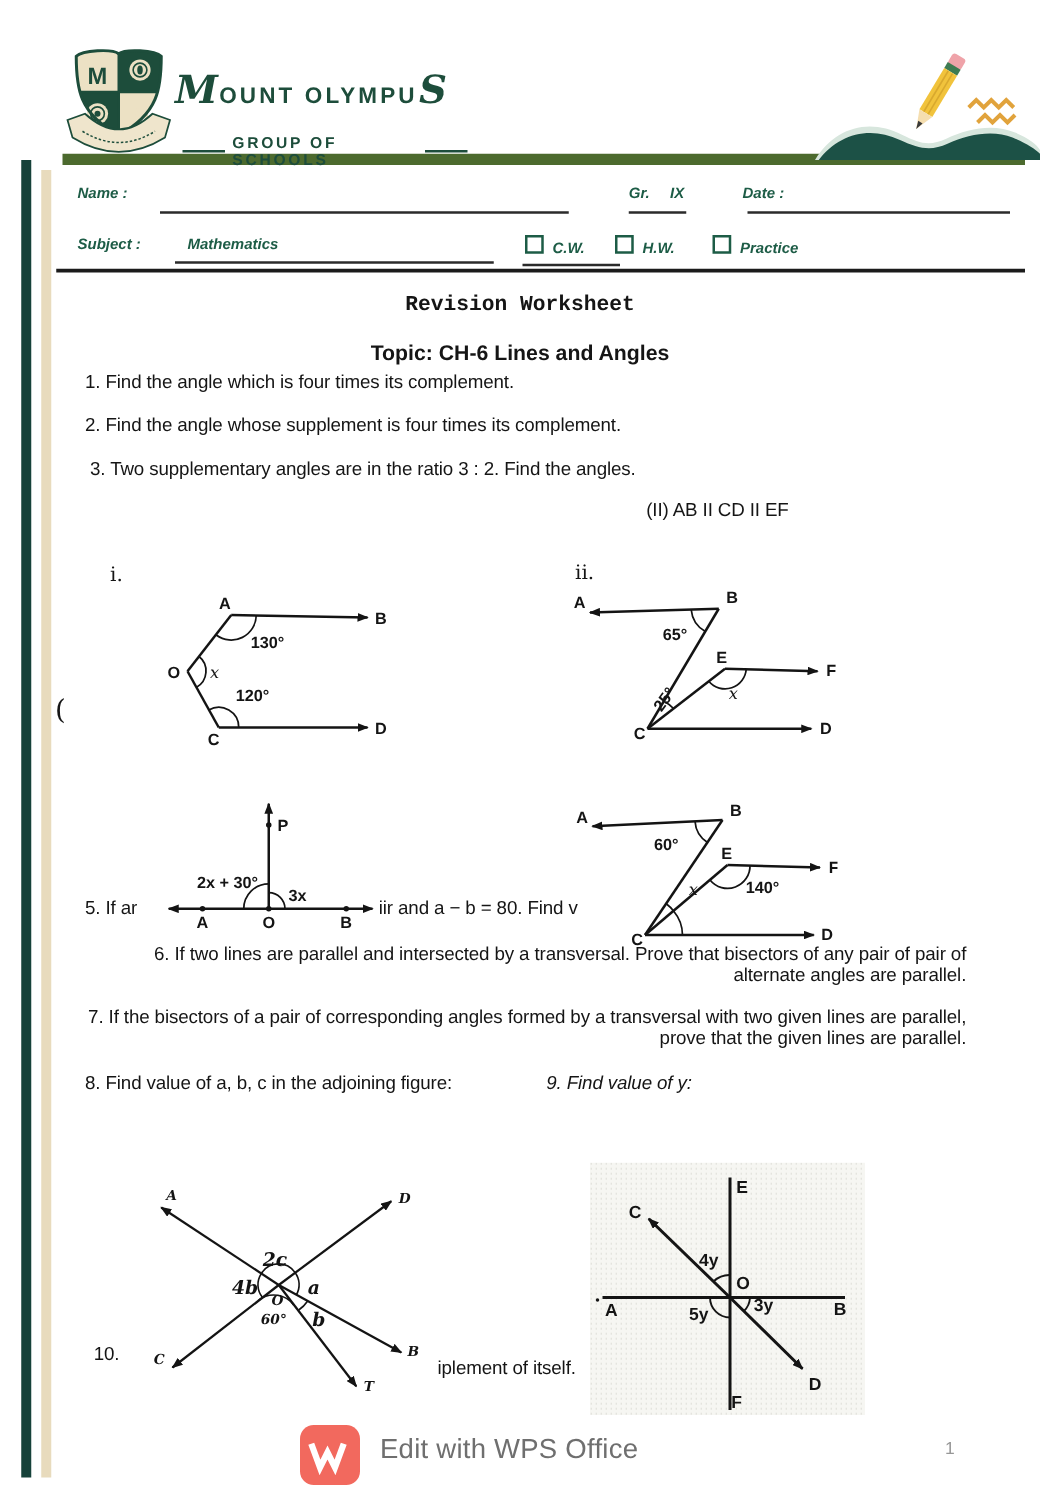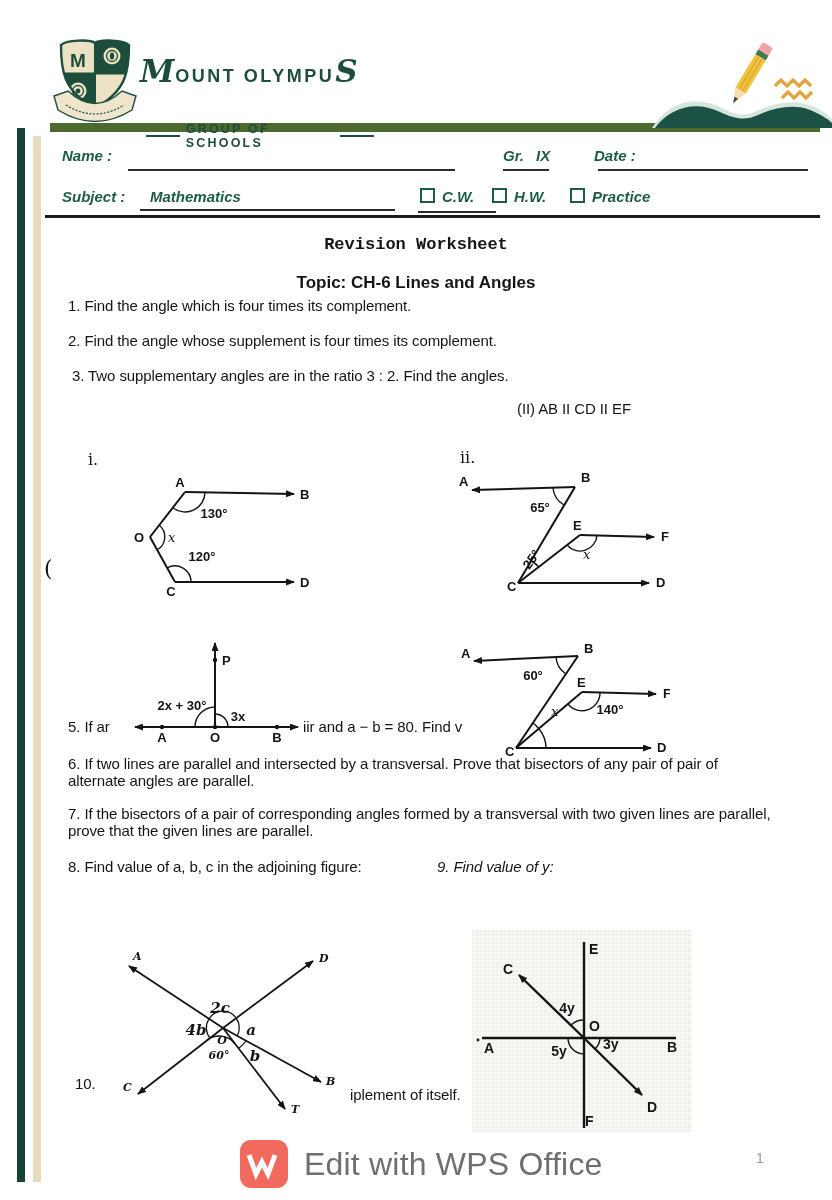--- a/index.html
+++ b/index.html
@@ -16,7 +16,7 @@
   .brand-name{display:flex;align-items:baseline;font-weight:bold;}
   .brand-lead,.brand-tail{font-family:"DejaVu Serif",serif;font-size:31px;font-style:italic;line-height:1;}
   .brand-mid{font-size:18px;letter-spacing:2.5px;margin:16px 1px;}
-  .brand-sub{margin-top:19px;display:flex;align-items:center;font-size:12.5px;font-weight:bold;letter-spacing:2.2px;}
+  .brand-sub{margin-top:4px;display:flex;align-items:center;font-size:12.5px;font-weight:bold;letter-spacing:2.2px;}
   .brand-sub .rule{width:38px;height:0;border-top:2px solid #1d4d3b;margin:0 6px;}
   .deco{left:640px;top:30px;width:192px;height:105px;}
   

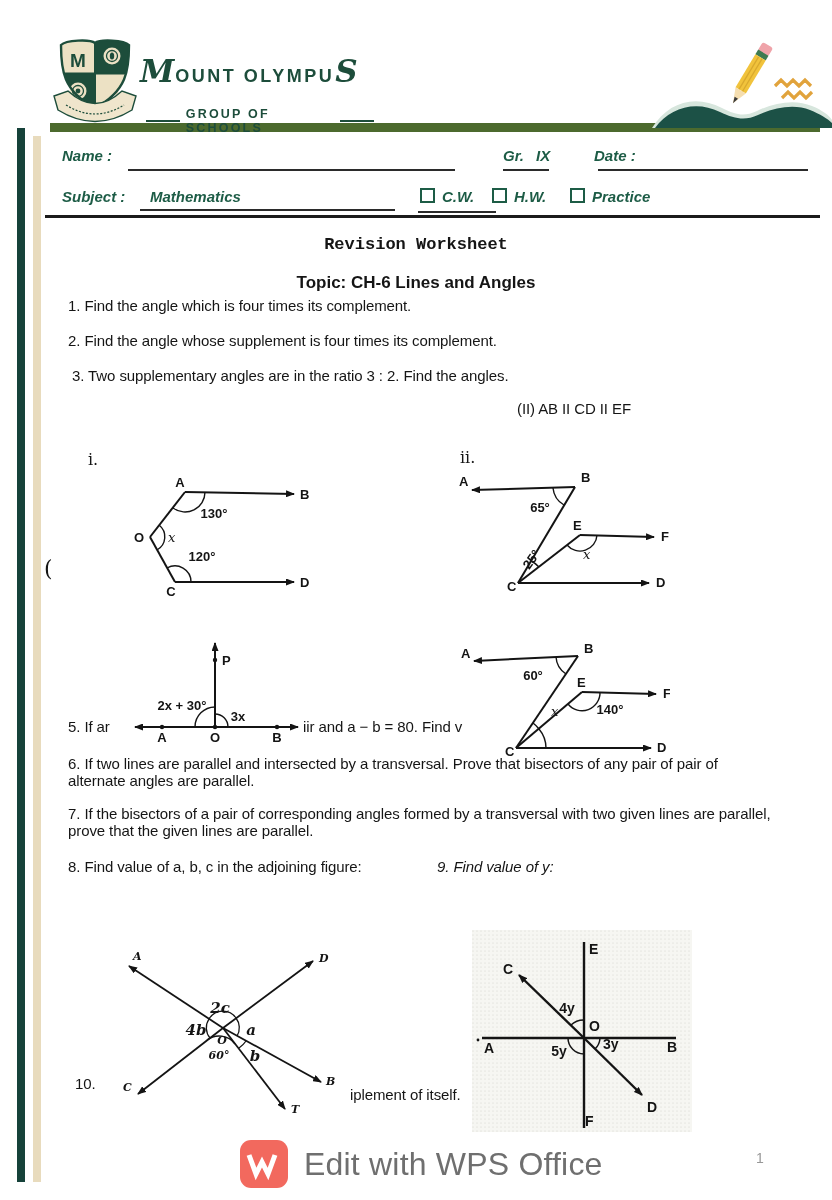--- a/index.html
+++ b/index.html
@@ -20,7 +20,7 @@
   .brand-sub .rule{width:38px;height:0;border-top:2px solid #1d4d3b;margin:0 6px;}
   .deco{left:640px;top:30px;width:192px;height:105px;}
   
-  .info{color:#1d5c46;font-style:italic;font-weight:bold;font-size:15px;white-space:nowrap;}
+  .info{color:#1d5c46;font-style:italic;font-weight:bold;font-size:12px;white-space:nowrap;}
   .u{border-bottom:2px solid #2b2b2b;height:0;}
   .thick-rule{left:45px;top:215px;width:775px;height:3px;background:#1b1b1b;}
   .cbox{display:inline-block;width:11px;height:11px;border:2px solid #1d5c46;margin-right:7px;vertical-align:-1px;}

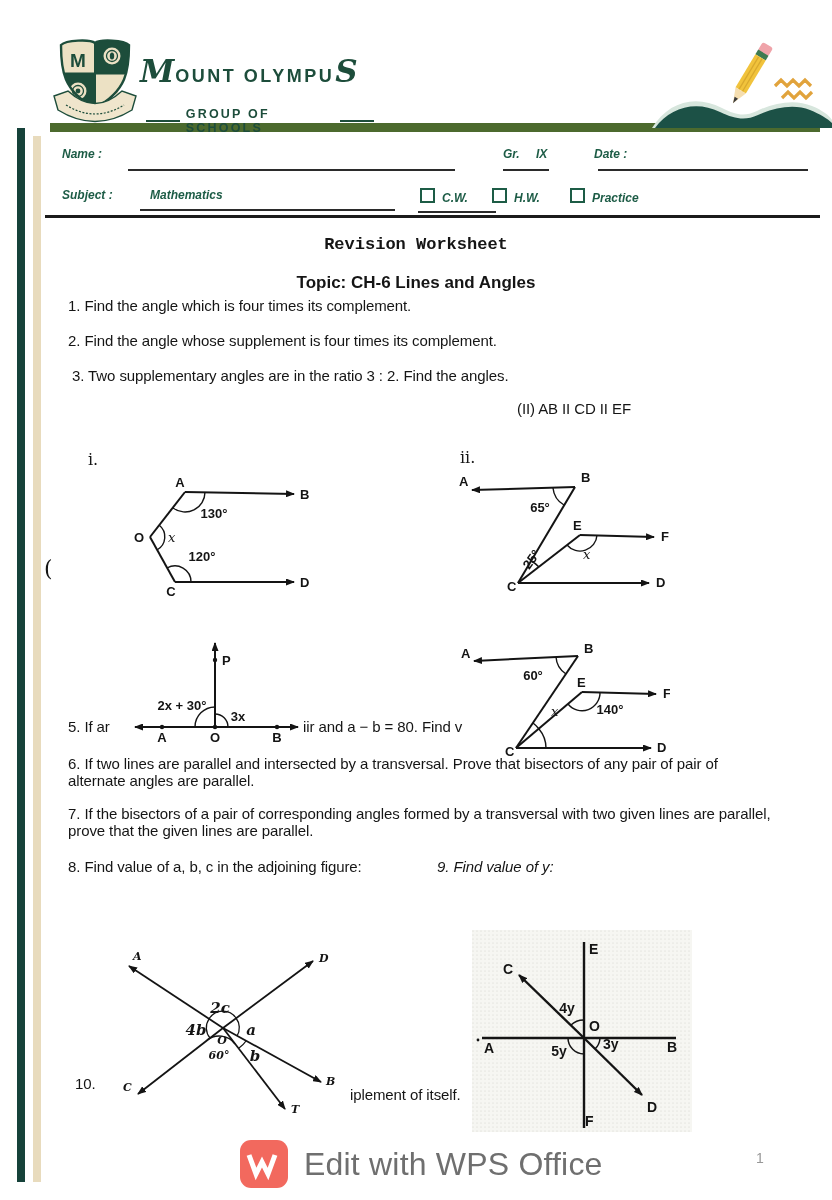--- a/index.html
+++ b/index.html
@@ -26,7 +26,7 @@
   .cbox{display:inline-block;width:11px;height:11px;border:2px solid #1d5c46;margin-right:7px;vertical-align:-1px;}
   
   .title{left:0;right:0;text-align:center;font-weight:bold;font-size:17px;}
-  .q{font-size:15px;letter-spacing:-0.1px;line-height:17px;}
+  .q{font-size:15px;letter-spacing:-0.1px;line-height:17px;text-align:right;}
   .figlab{font-family:"DejaVu Serif",serif;font-size:16px;}
   .fig{position:absolute;}
   svg text{font-family:"Liberation Sans",sans-serif;}

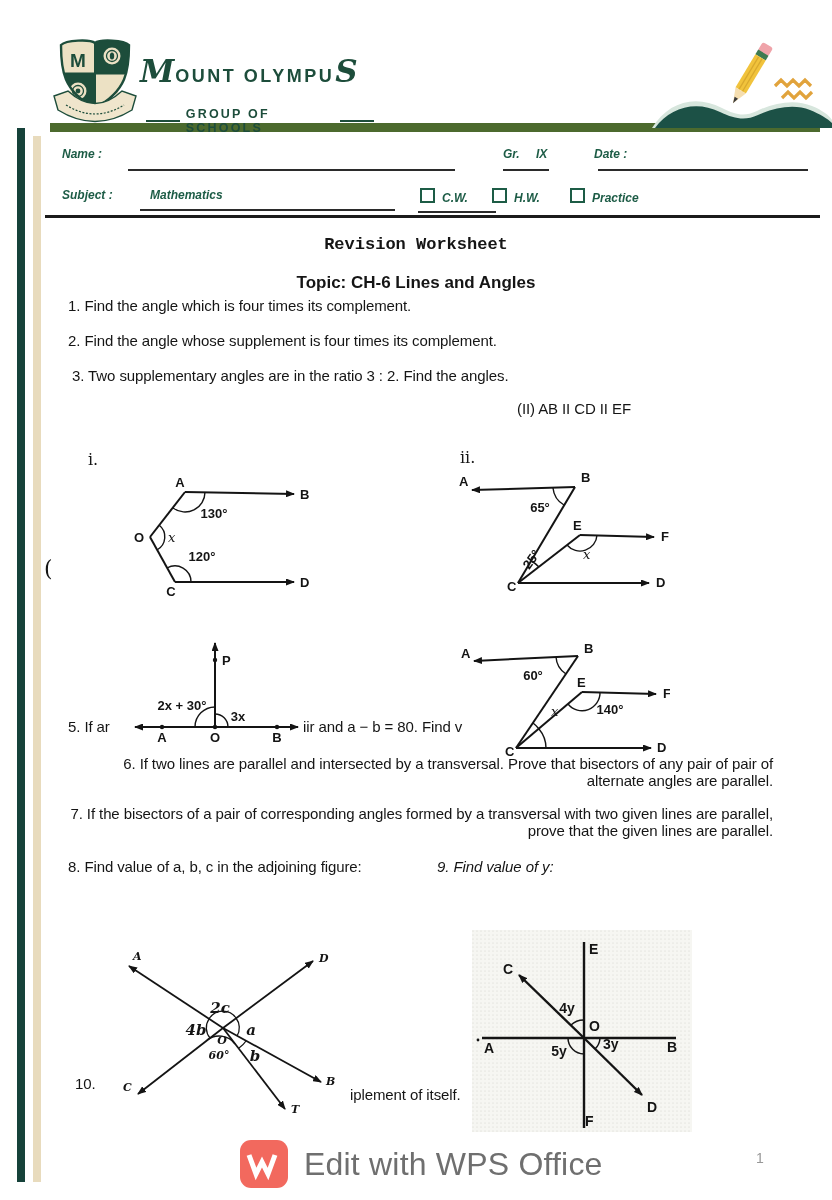--- a/index.html
+++ b/index.html
@@ -38,7 +38,7 @@
   .f6l{font-size:14px;font-weight:bold;fill:#141414;}
   
   .wps-icon{left:240px;top:1140px;width:48px;height:48px;border-radius:11px;background:#f2695e;}
-  .wps-label{left:304px;top:1146px;font-size:32px;color:#6f6f6f;letter-spacing:0.2px;}
+  .wps-label{left:304px;top:1146px;font-size:22px;color:#6f6f6f;letter-spacing:0.2px;}
   .page-num{left:756px;top:1150px;font-size:14px;color:#979797;}
 </style>
 </head>

